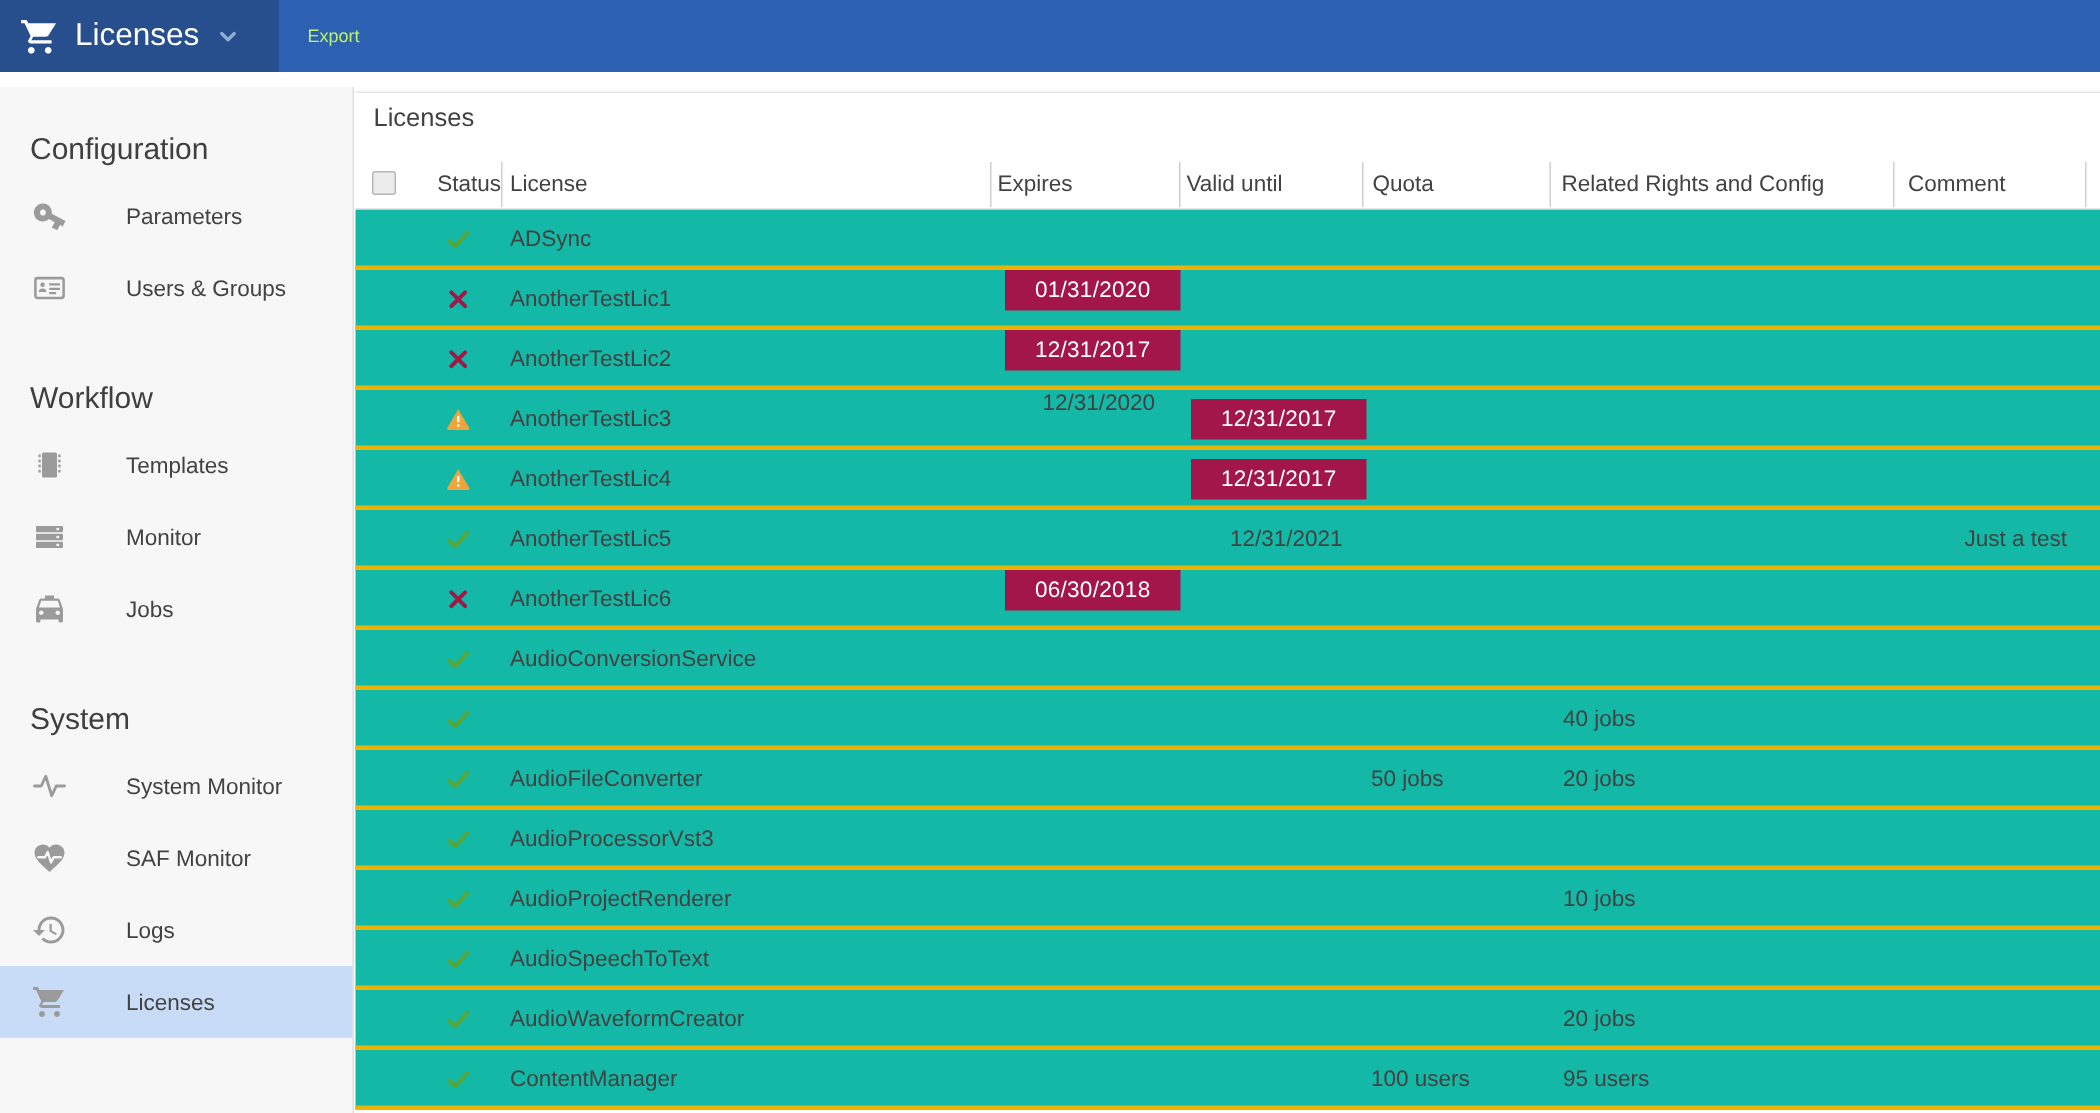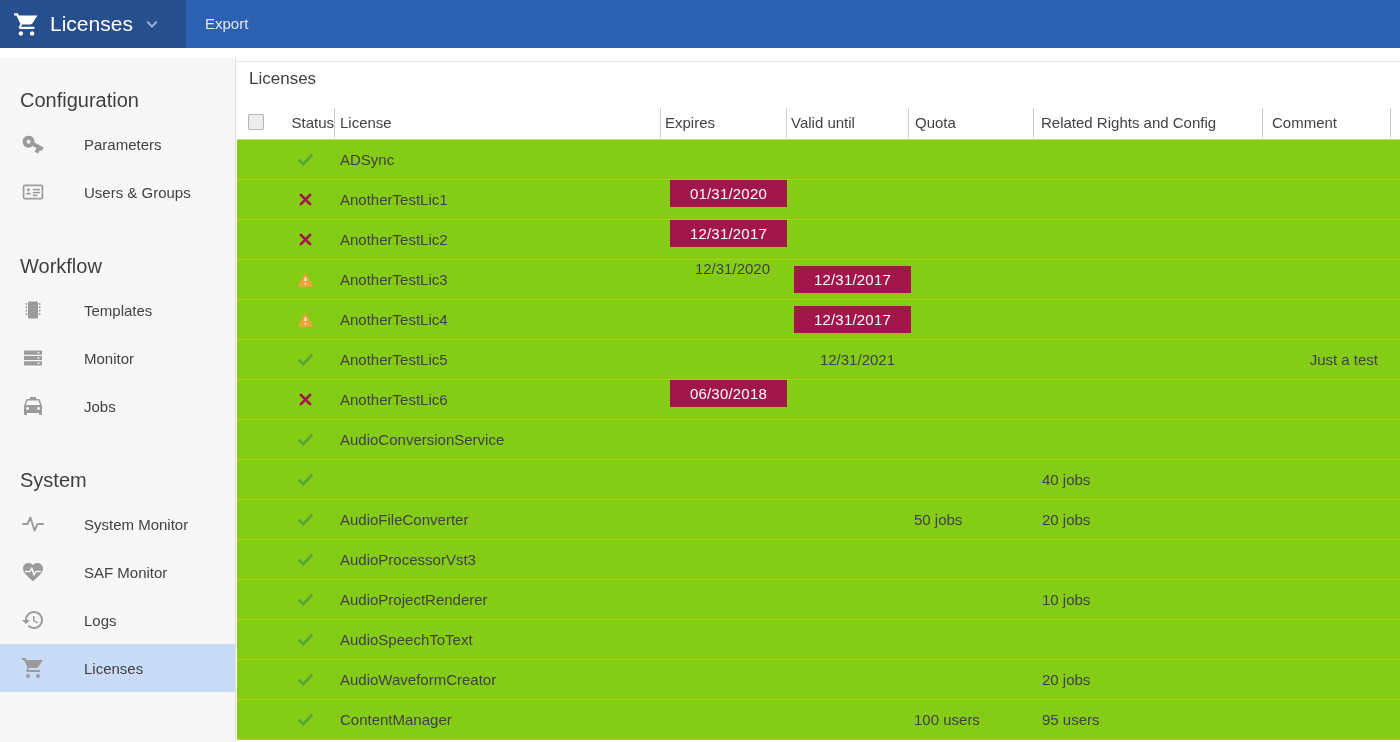--- a/index.html
+++ b/index.html
@@ -16,8 +16,8 @@
   .topbar-left .chev svg{width:20px;height:20px;color:#8fა;}
   .topbar-left .chev{color:#93add4;}
   .topbar-left .chev svg{width:20px;height:20px;}
-  .menu-item{position:absolute;left:205px;top:0;height:48px;line-height:48px;color:#e5e5e5;
-    font-size:15px;cursor:pointer;}
+  .menu-item{position:absolute;left:205px;top:0;height:48px;line-height:48px;color:#bef264;
+    font-size:12px;cursor:pointer;}
 
   
   .sidebar{position:absolute;left:0;top:58px;width:236px;height:694px;background:#f7f7f7;

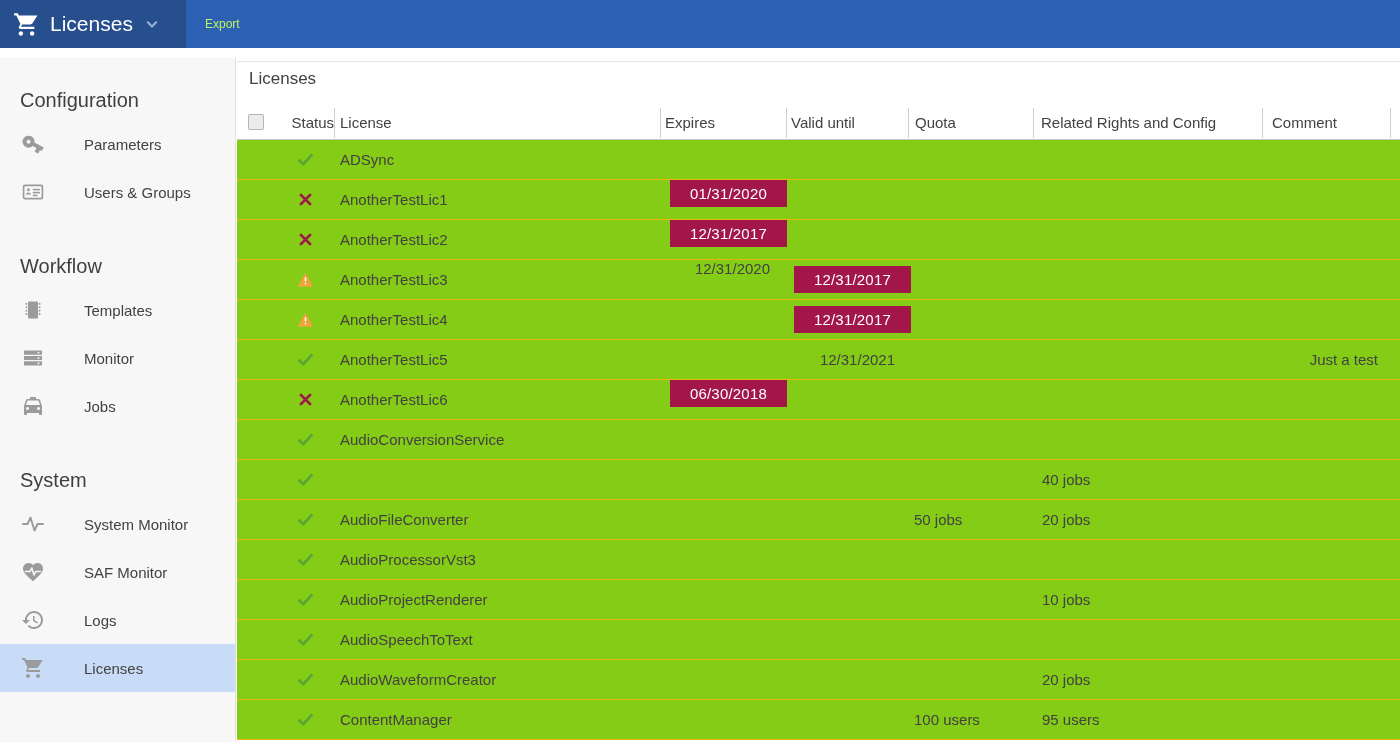--- a/index.html
+++ b/index.html
@@ -49,7 +49,7 @@
     border:1px solid #b5b5b5;border-radius:2px;cursor:pointer;}
 
   .rows{position:absolute;left:0;top:92px;width:1163px;}
-  .row{position:relative;height:40px;border-bottom:1px solid #eab308;background:#84cc16;}
+  .row{position:relative;height:40px;border-bottom:3px solid #eab308;background:#14b8a6;}
   .row > div{position:absolute;top:0;height:39px;font-size:15px;color:#424242;}
   .c-status{left:59px;width:18px;display:flex;align-items:center;justify-content:center;}
   .c-status .icon{display:inline-flex;}

